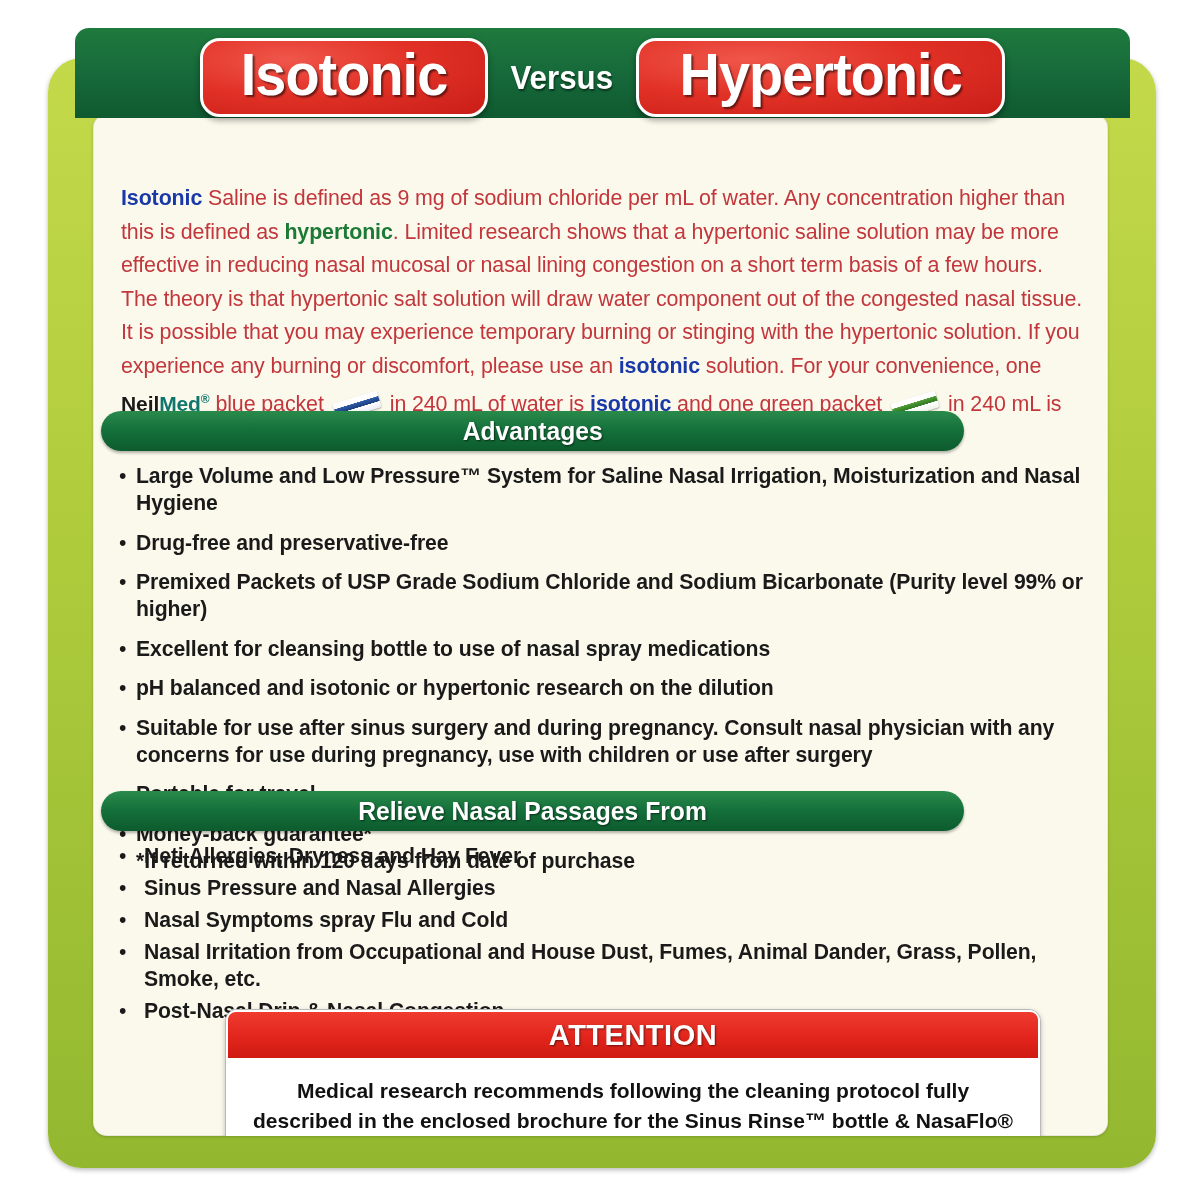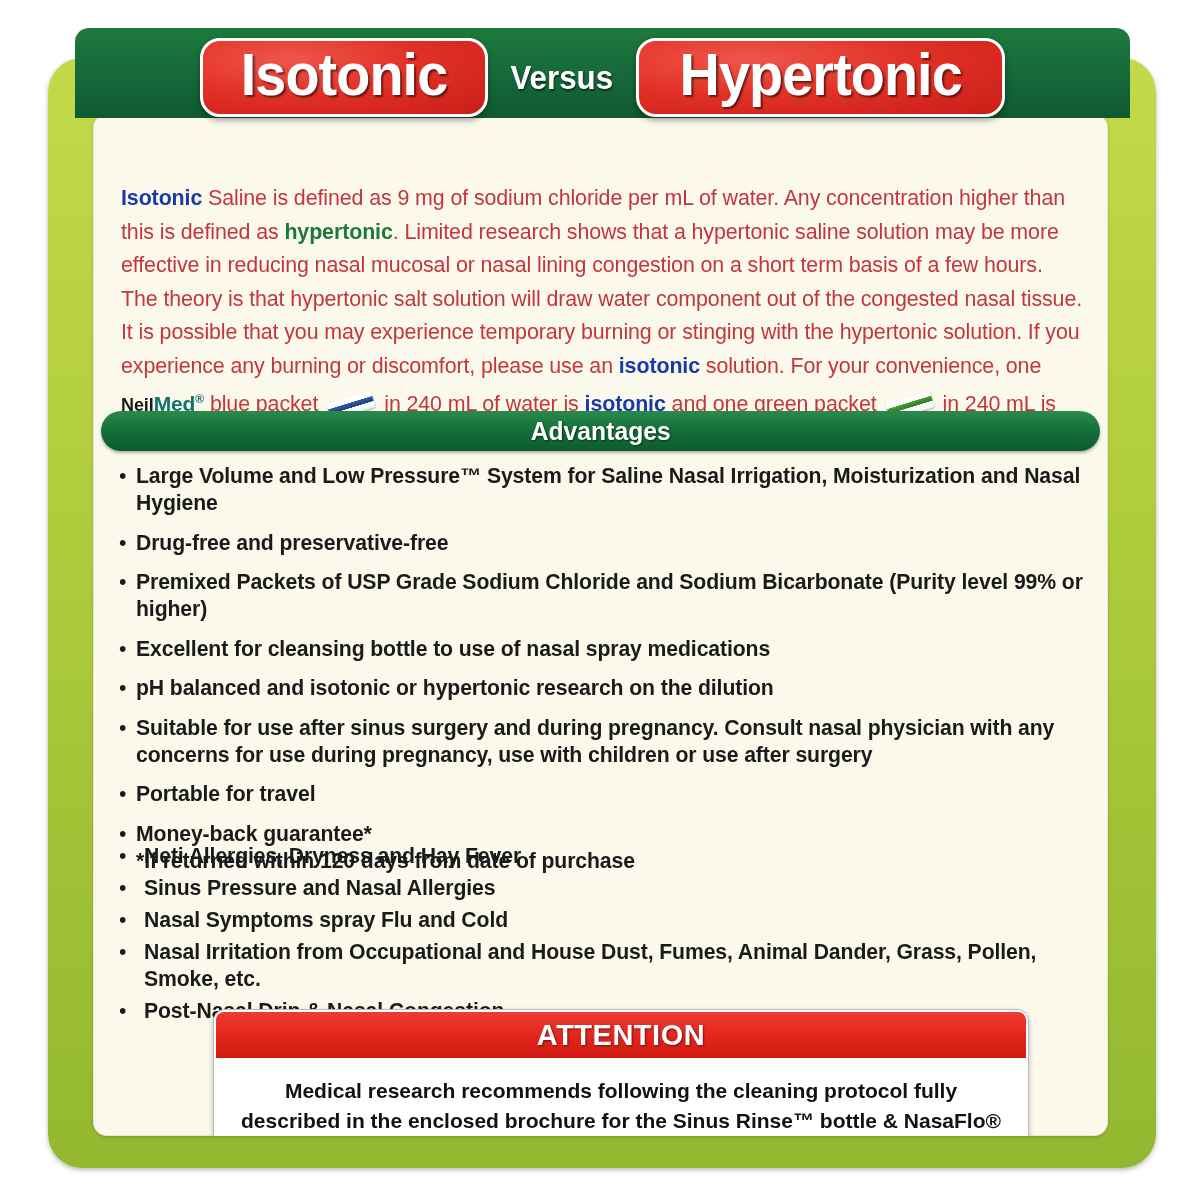--- a/index.html
+++ b/index.html
@@ -103,7 +103,7 @@
   }
   .iso  { color: #1a39a8; font-weight: bold; }
   .hyp  { color: #1c7a36; font-weight: bold; }
-  .brand-neil { color: #1a1a1a; font-weight: bold; font-family: "Liberation Sans", sans-serif; font-size: 18px;}
+  .brand-neil { color: #1a1a1a; font-weight: bold; font-family: "Liberation Sans", sans-serif; font-size: 21px;}
   .brand-med  { color: #0f766e; font-weight: bold; font-family: "Liberation Sans", sans-serif; font-size: 21px;}
   .reg { font-size: 12px; vertical-align: super; }
 

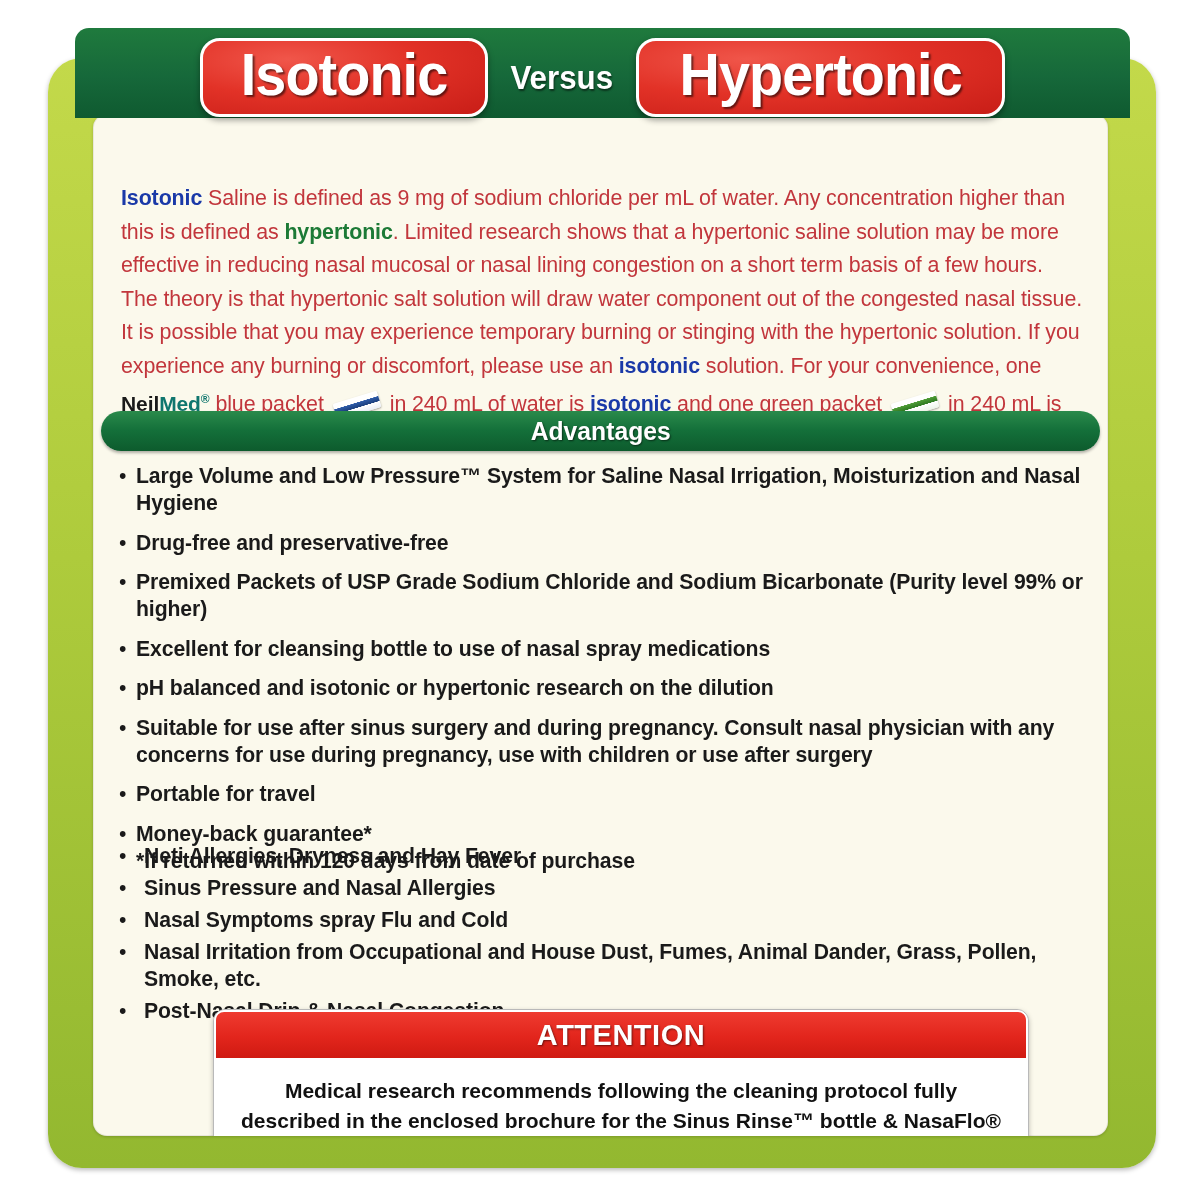--- a/index.html
+++ b/index.html
@@ -130,7 +130,7 @@
   .secbar {
     position: absolute;
     left: 8px;
-    width: 999px;
+    width: 863px;
     height: 40px;
     background: linear-gradient(180deg,#2a8a4b 0%,#14703a 48%,#0d5b2d 100%);
     border-radius: 20px;

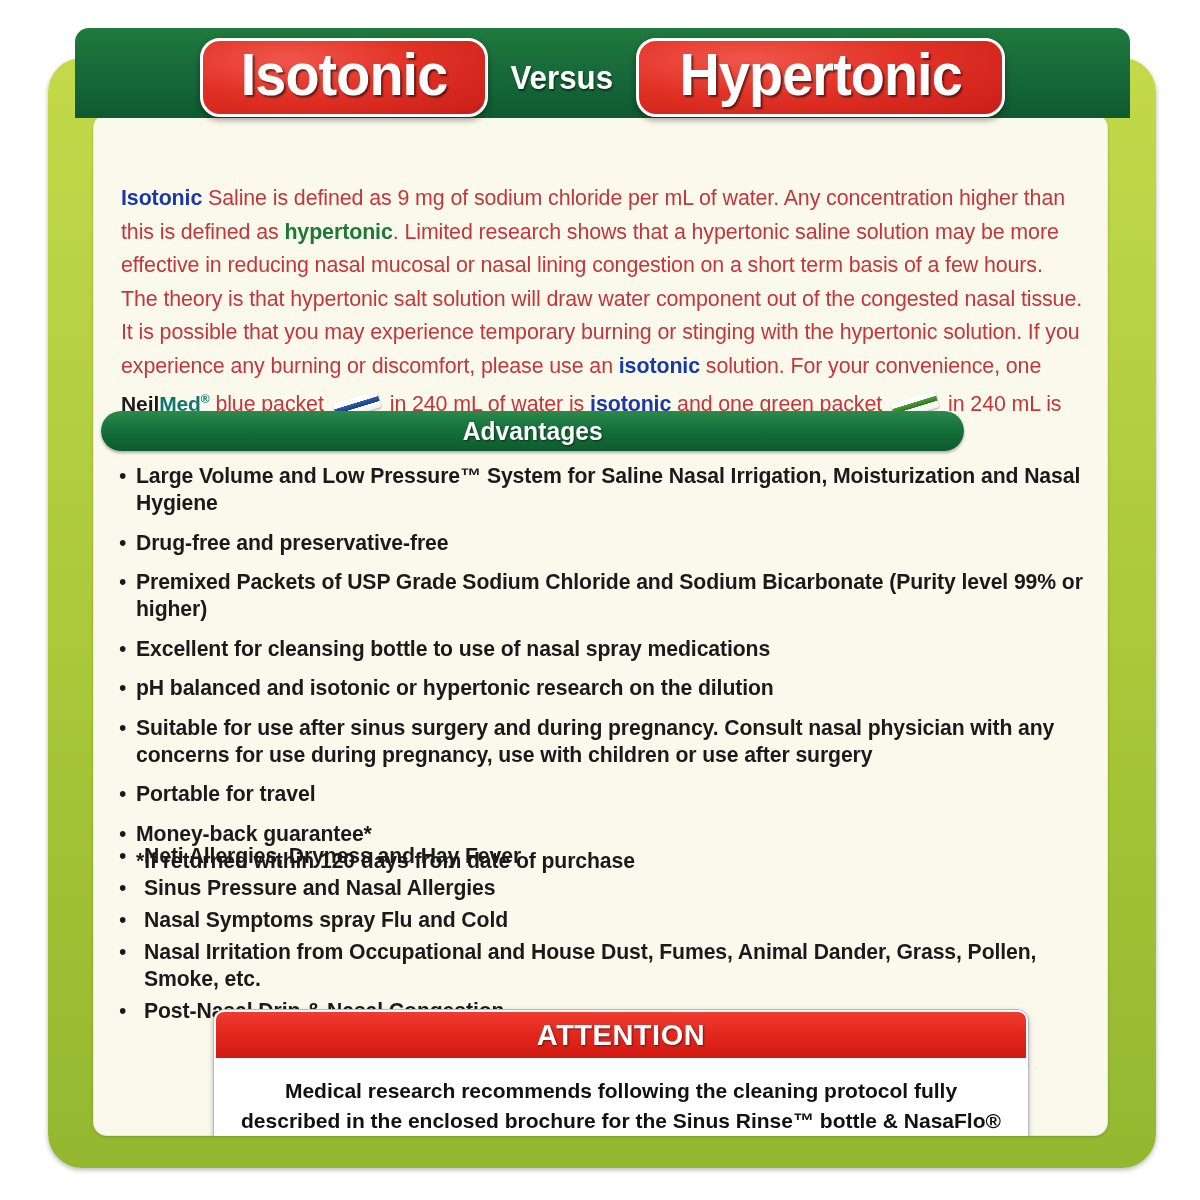--- a/index.html
+++ b/index.html
@@ -253,6 +253,9 @@
         </div>
       </div>
 
+    <div class="secbar" style="top:677px">
+      <span>Relieve Nasal Passages From</span>
+    </div>
 
     <div class="list relieve" style="top:728px" id="rel-list">
         <div class="li">

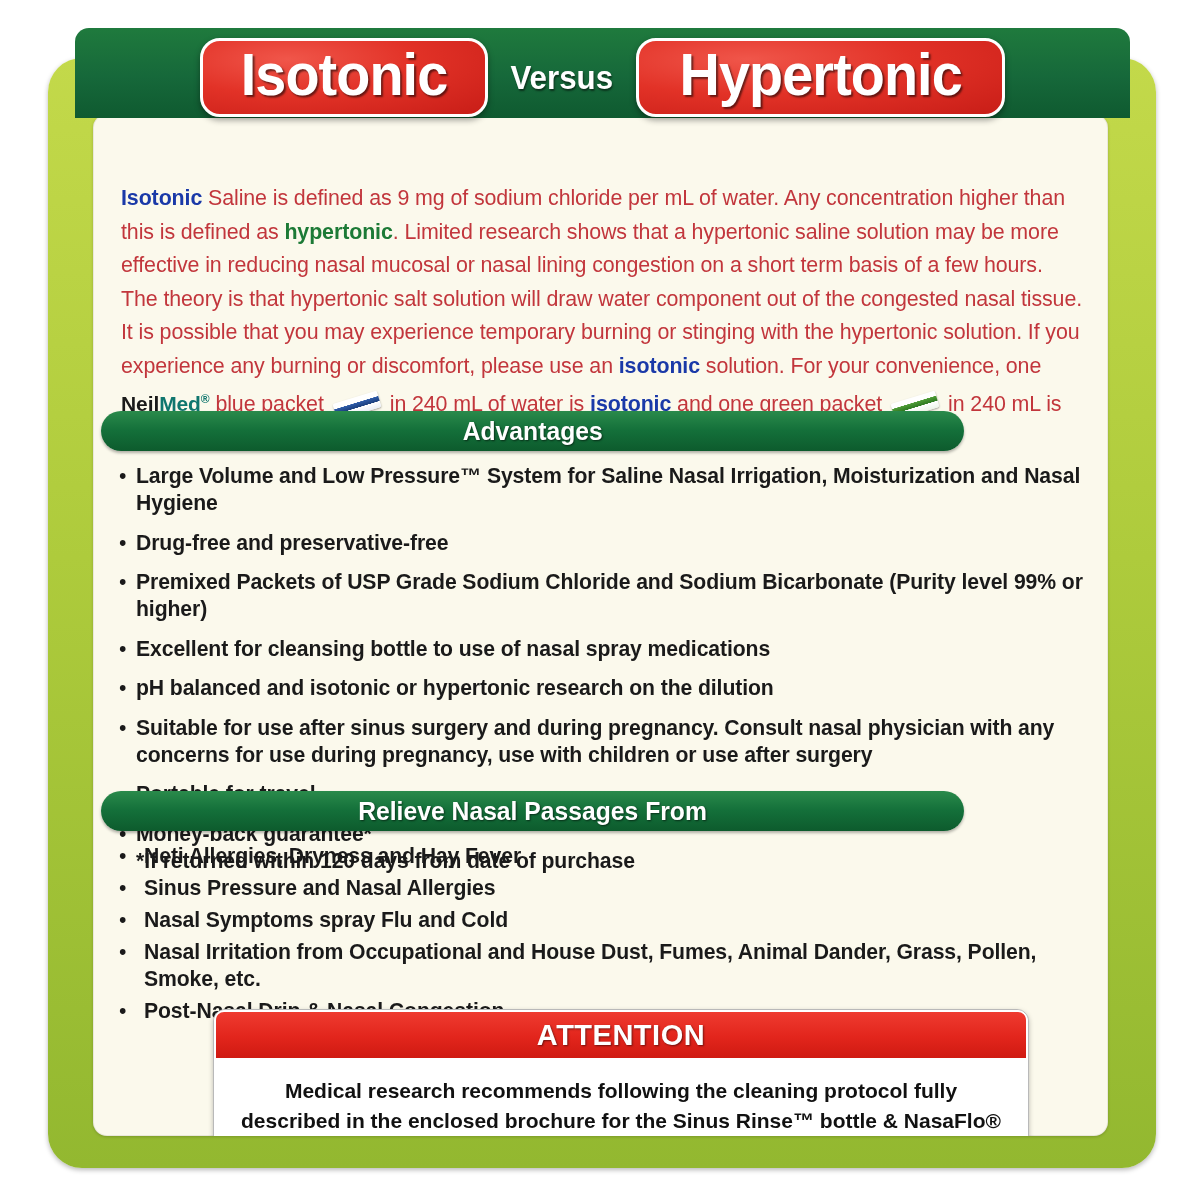--- a/index.html
+++ b/index.html
@@ -169,7 +169,7 @@
   
   .attention {
     position: absolute;
-    left: 120px;
+    left: 132px;
     top: 895px;
     width: 816px;
     background: #ffffff;

